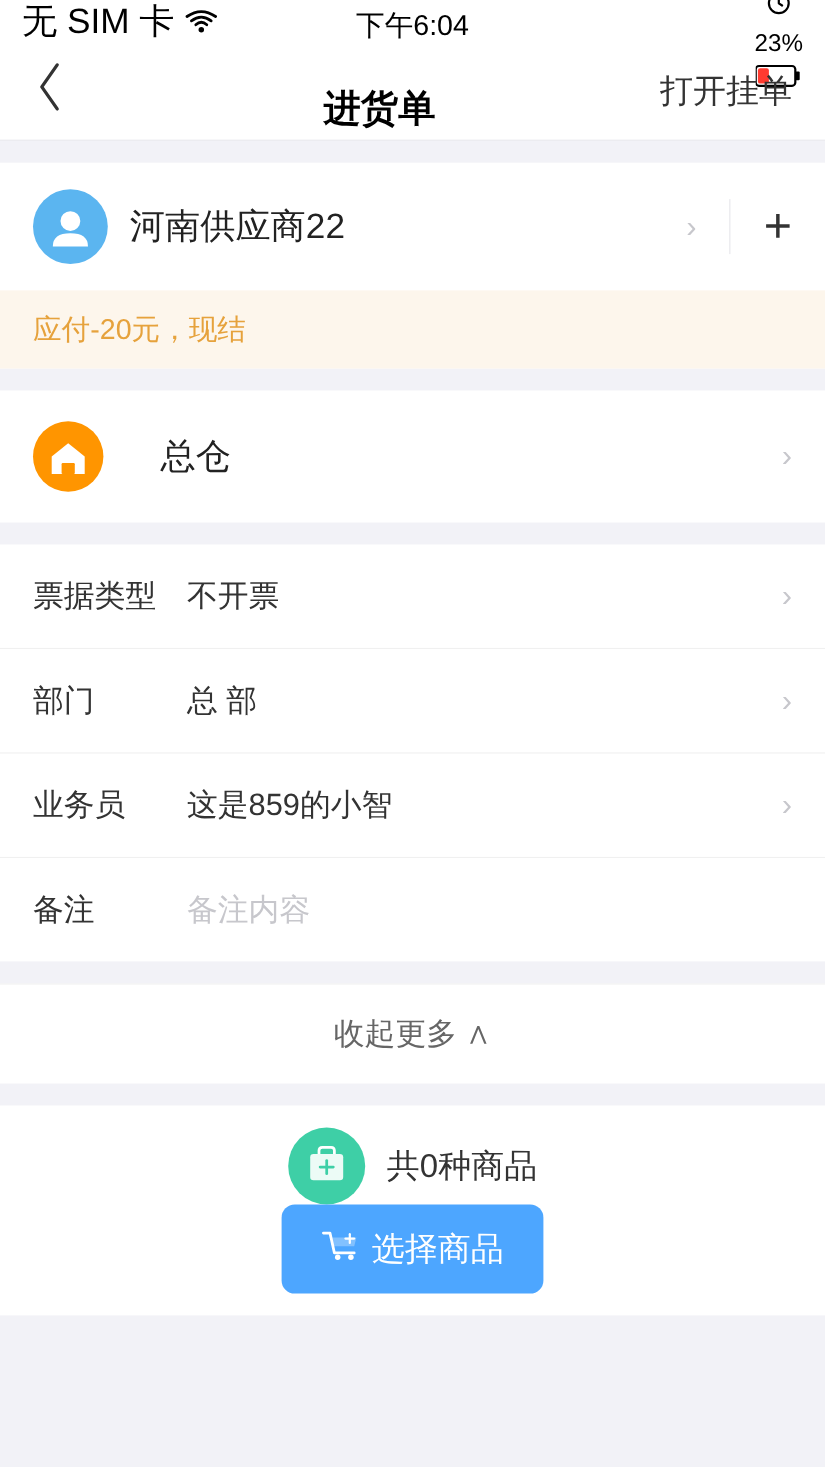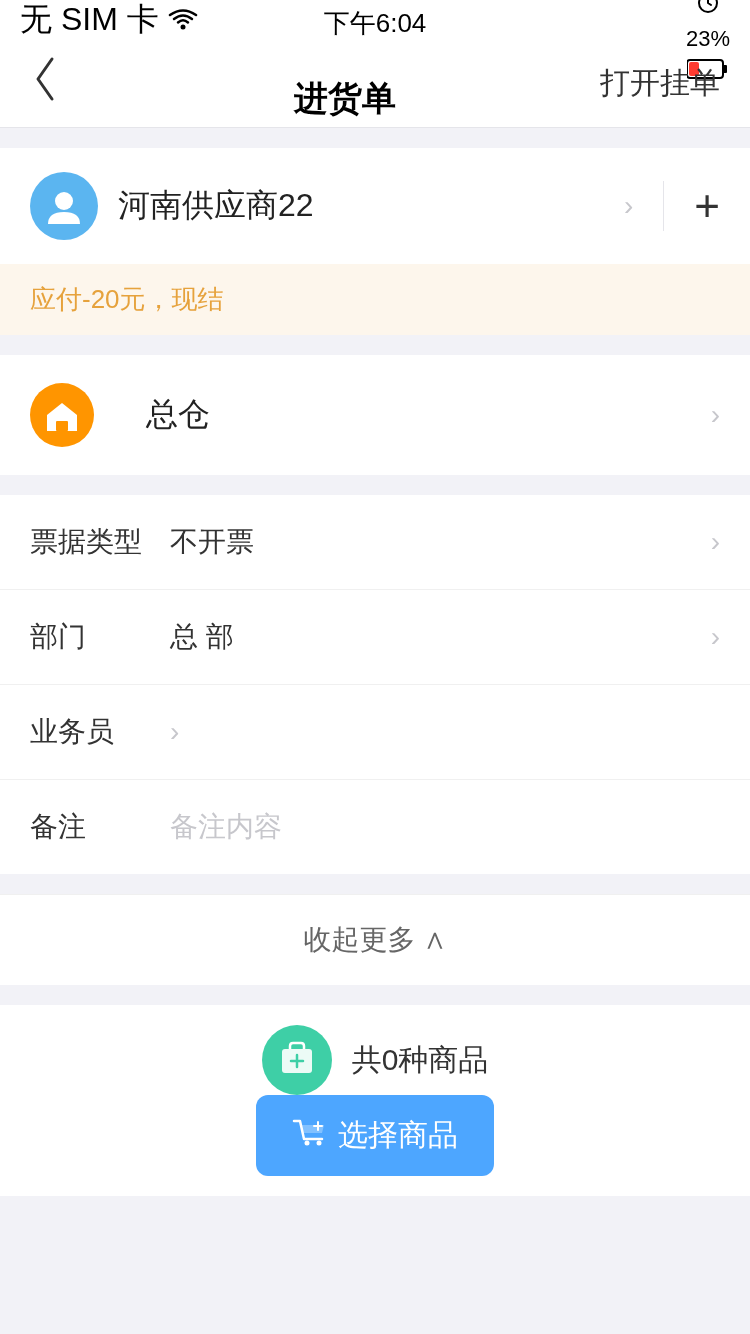--- a/index.html
+++ b/index.html
@@ -378,6 +378,7 @@
 
   <div class="form-row">
     <span class="form-label">业务员</span>
+    <span class="form-value">这是859的小智</span>
     <span class="form-chevron">›</span>
   </div>
 

